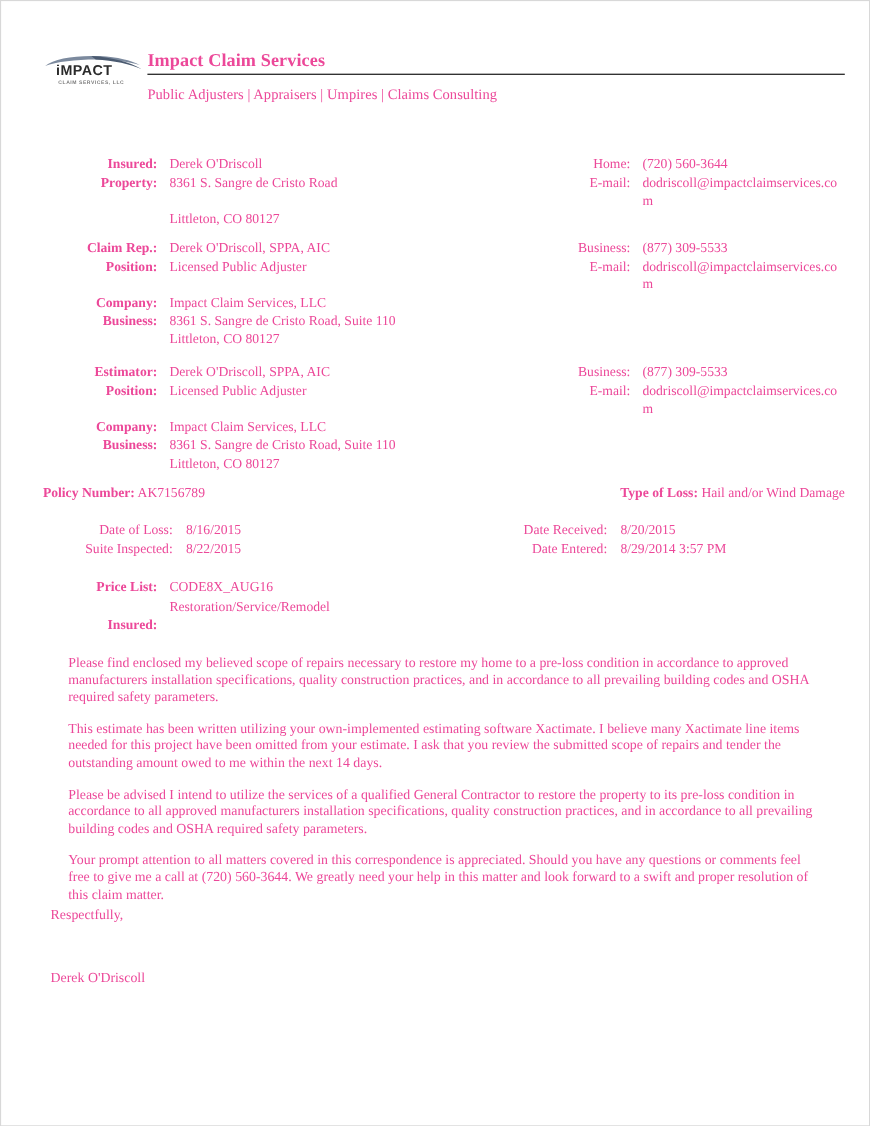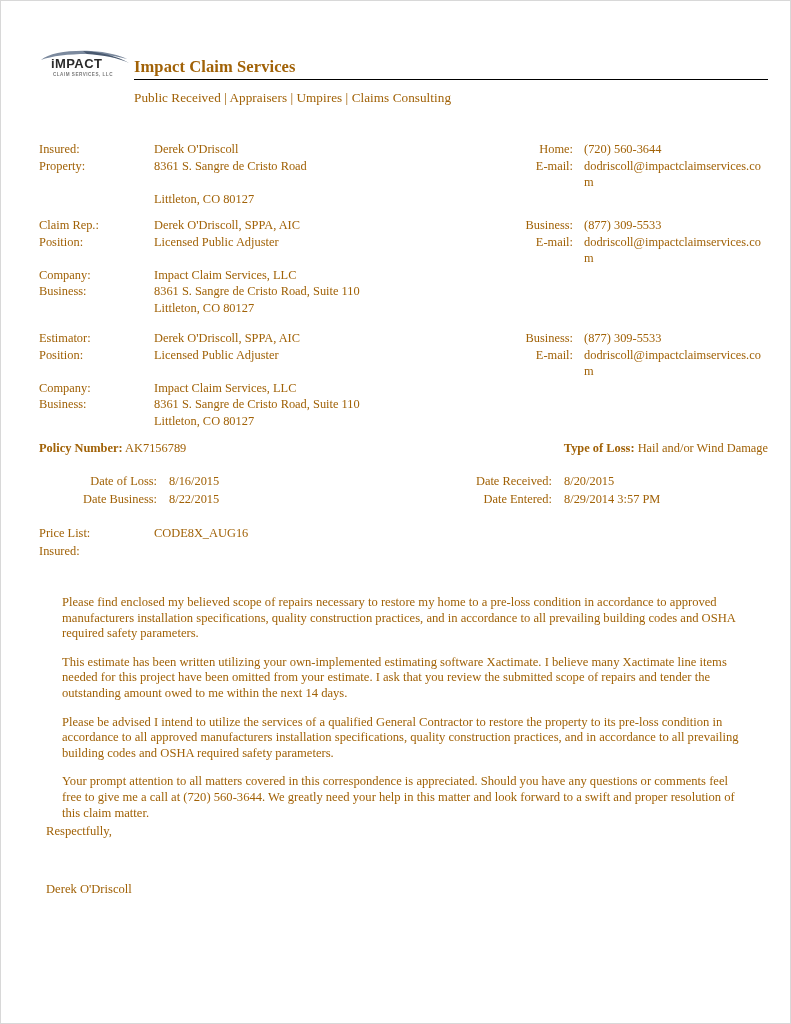--- a/index.html
+++ b/index.html
@@ -15,7 +15,7 @@
     box-sizing: border-box;
     border: 1px solid #d8d8d8;
     font-family: "Liberation Serif", "DejaVu Serif", serif;
-    color: #a16207;
+    color: #ec4899;
     overflow: hidden;
   }
 

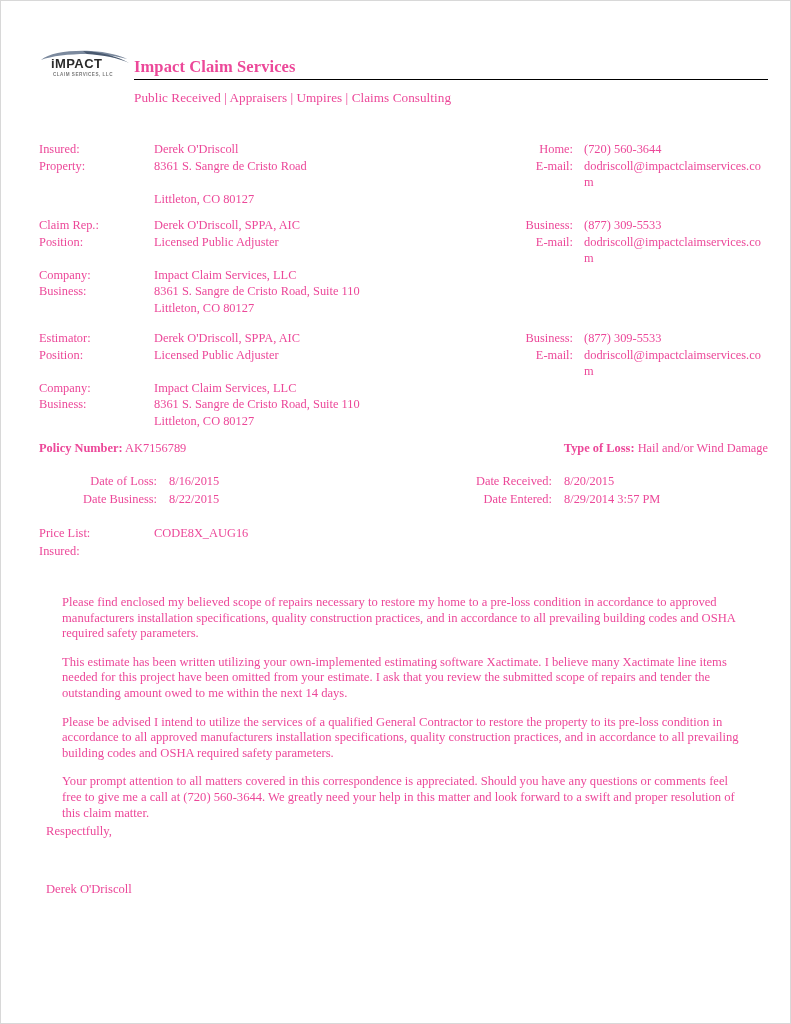--- a/index.html
+++ b/index.html
@@ -39,7 +39,7 @@
   .header-title-wrap {
     position: absolute;
     left: 95px;
-    top: 12px;
+    top: 0;
     right: 0;
   }
   .header-title {

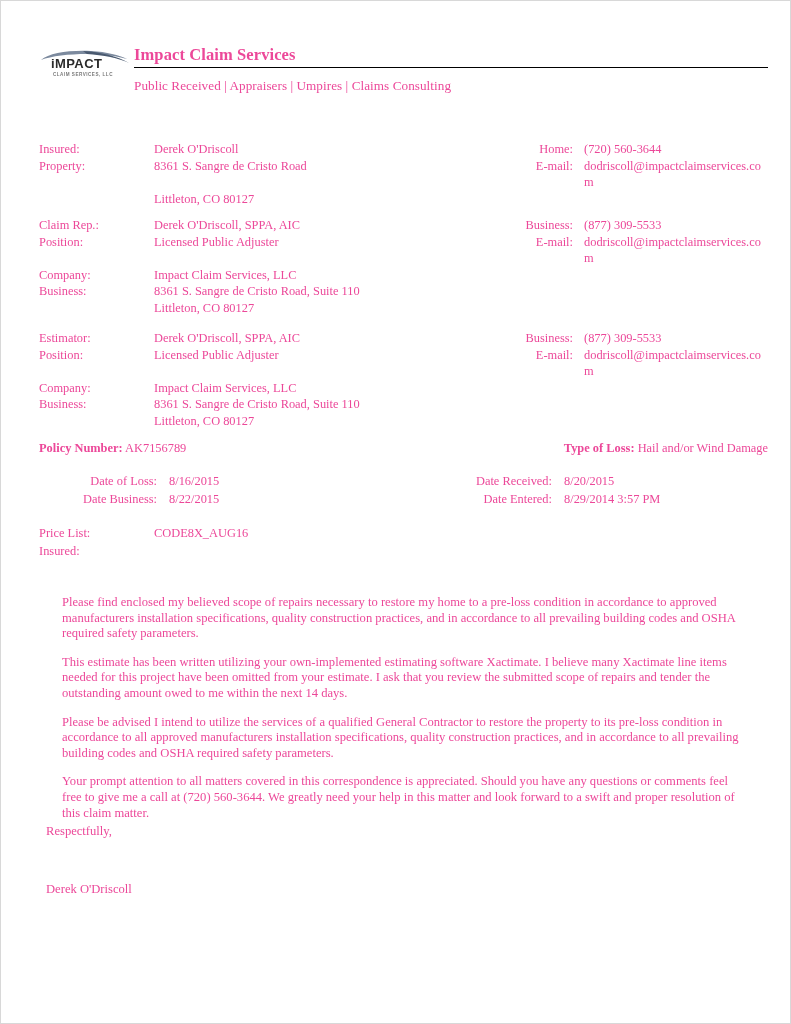--- a/index.html
+++ b/index.html
@@ -201,7 +201,7 @@
     <div class="header-title-wrap">
       <div class="header-title">Impact Claim Services</div>
       <div class="header-rule"></div>
-      <div class="header-sub">Public Received | Appraisers | Umpires | Claims Consulting</div>
+      <div class="header-sub">Public Adjusters | Appraisers | Umpires | Claims Consulting</div>
     </div>
   </div>
 

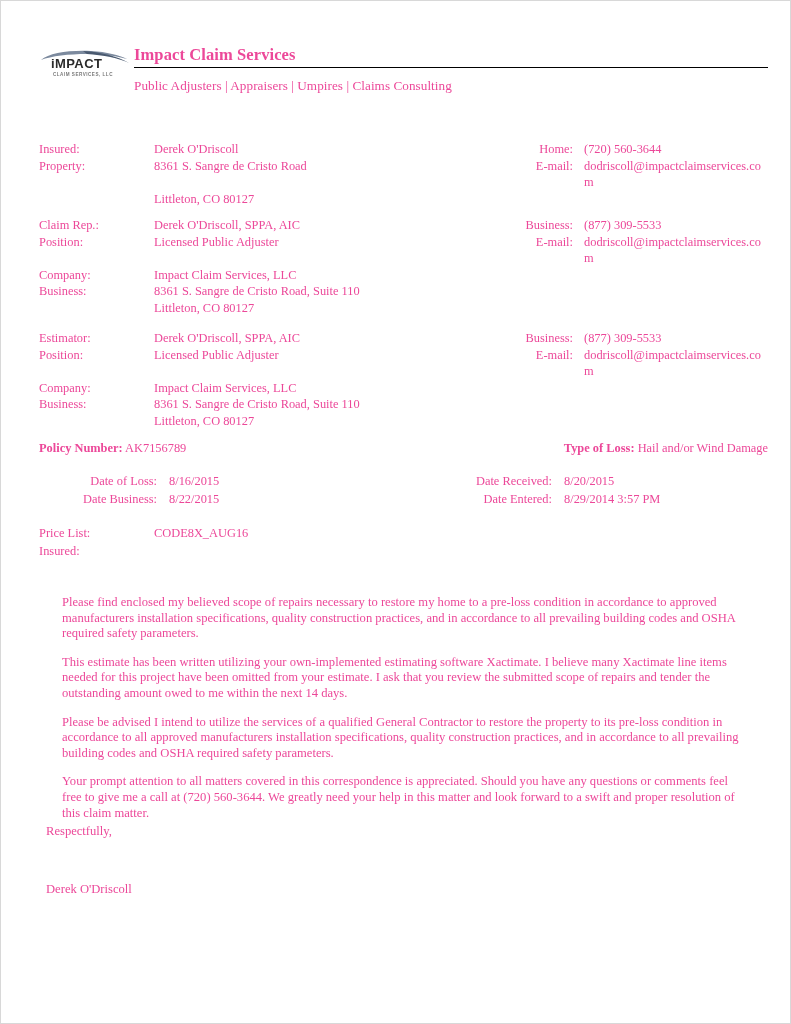--- a/index.html
+++ b/index.html
@@ -87,10 +87,11 @@
   }
   .lbl {
     width: 104px;
-    text-align: left;
+    text-align: right;
     padding-right: 11px;
     flex-shrink: 0;
     white-space: nowrap;
+    font-weight: bold;
   }
   .lbl-r {
     width: 89px;

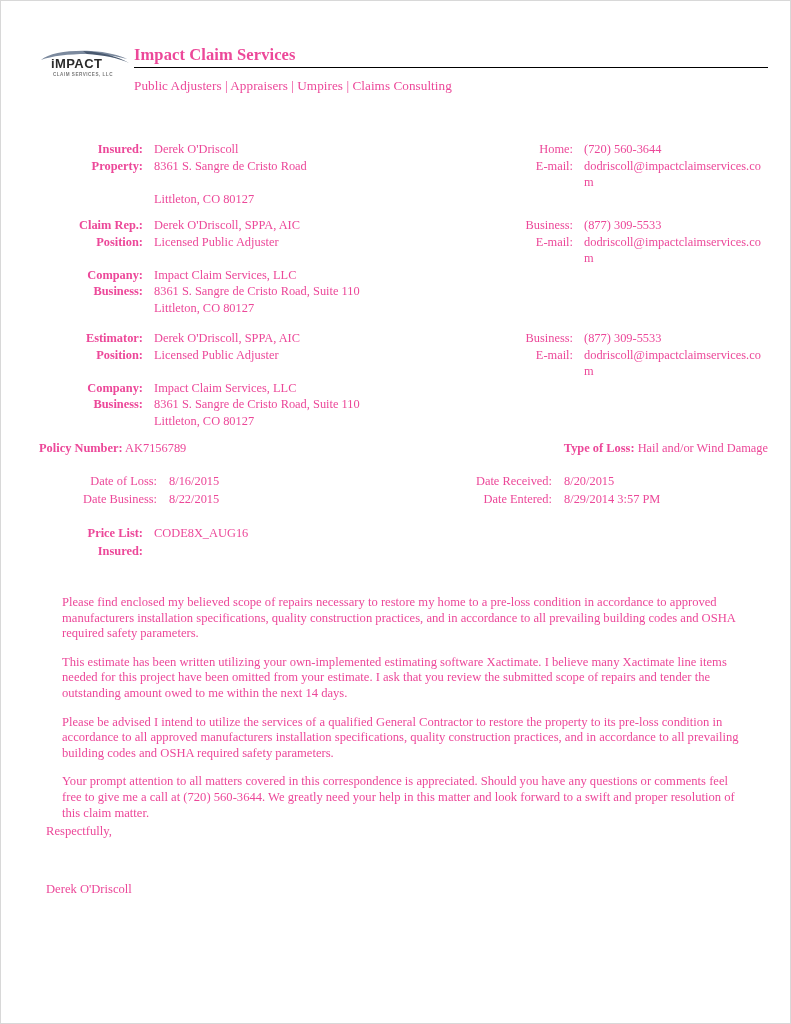--- a/index.html
+++ b/index.html
@@ -338,7 +338,7 @@
     </div>
     <div class="cb-row">
       <div class="d-left">
-        <div class="d-lbl">Date Business:</div>
+        <div class="d-lbl">Suite Inspected:</div>
         <div class="d-val">8/22/2015</div>
       </div>
       <div class="d-right">

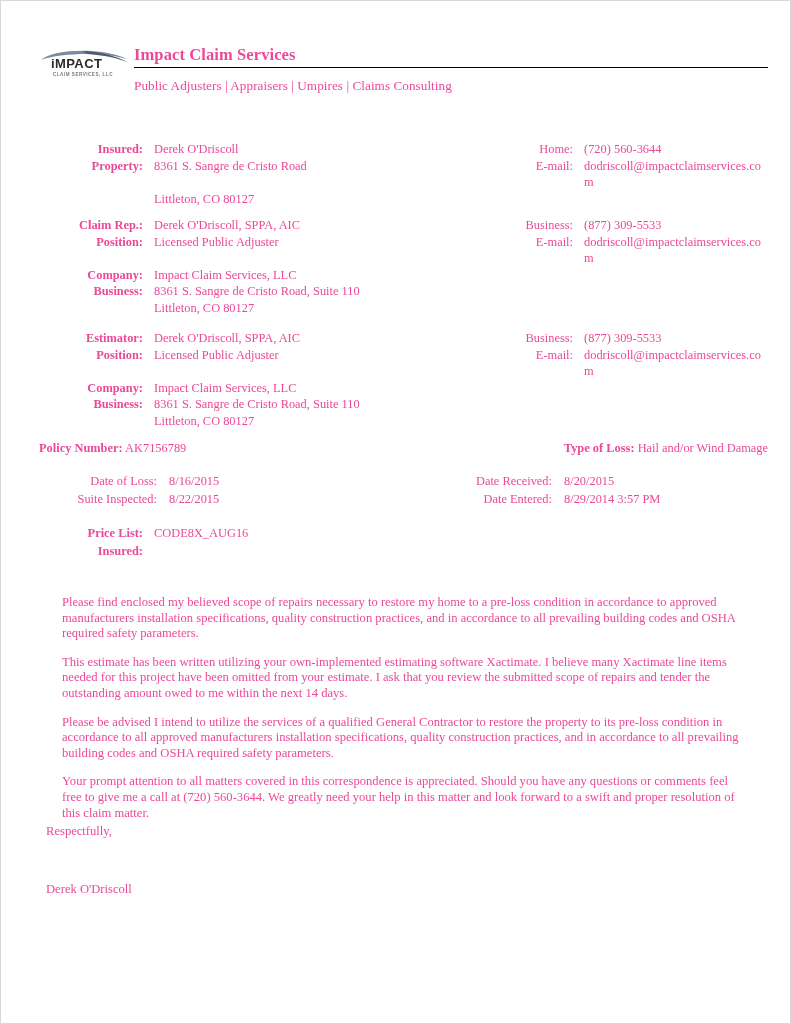--- a/index.html
+++ b/index.html
@@ -357,6 +357,11 @@
     </div>
     <div class="cb-row">
       <div class="col-left">
+        <div class="val-sub">Restoration/Service/Remodel</div>
+      </div>
+    </div>
+    <div class="cb-row">
+      <div class="col-left">
         <div class="lbl">Insured:</div>
       </div>
     </div>

